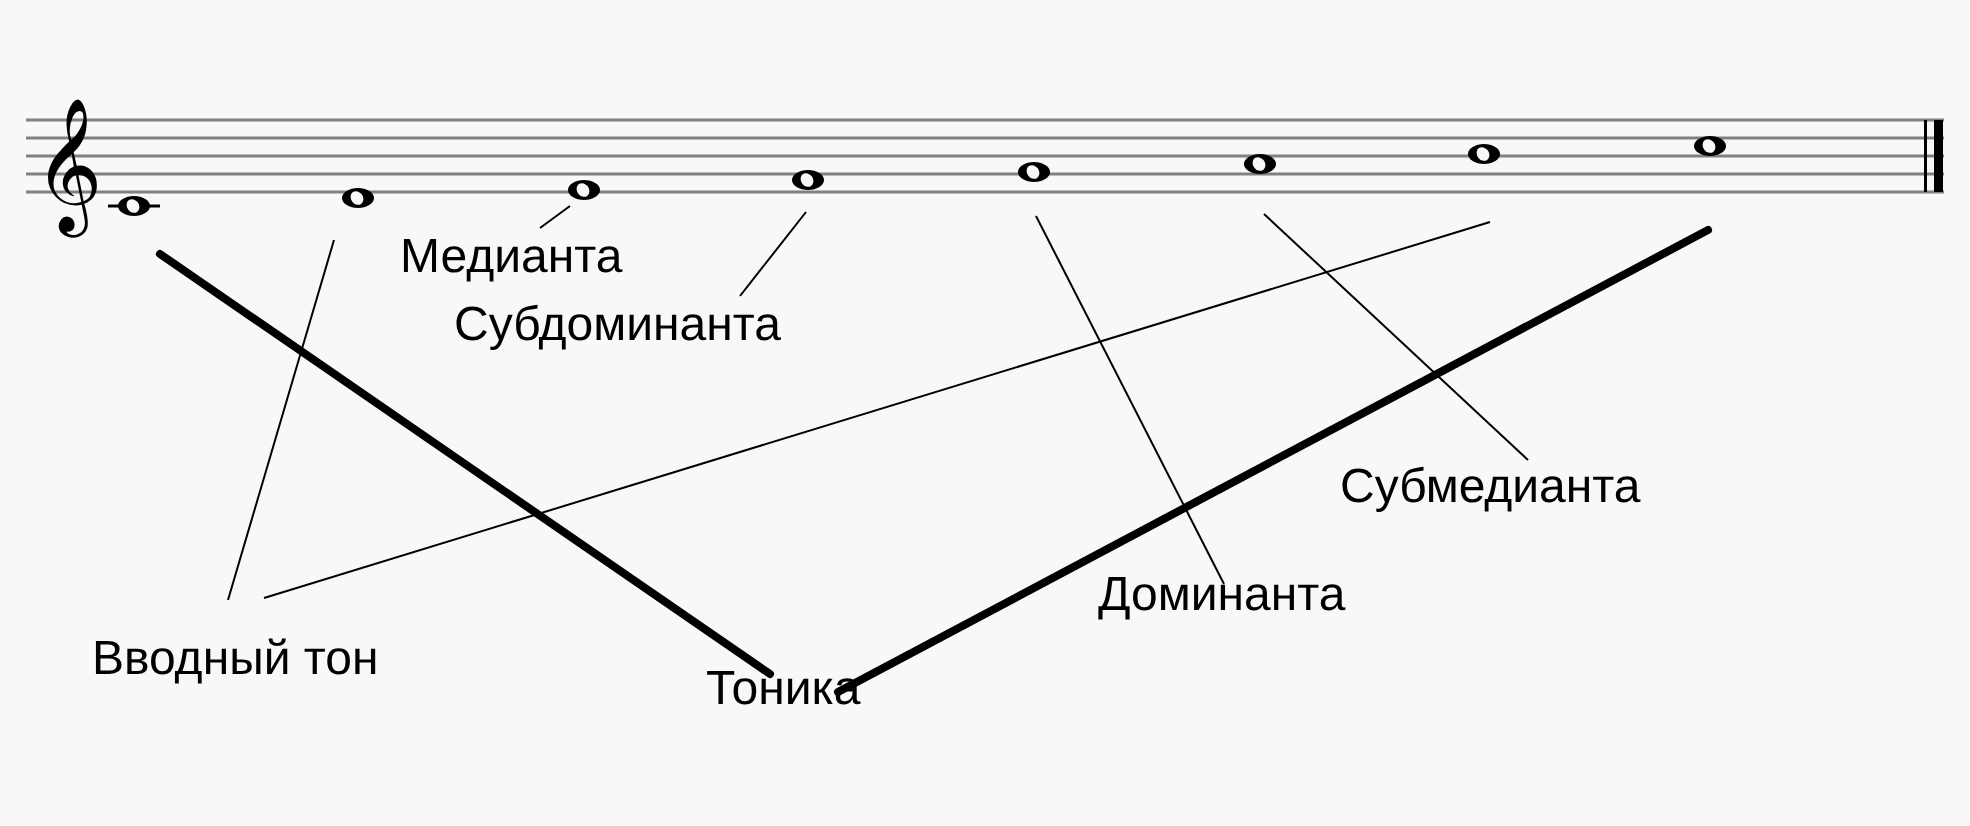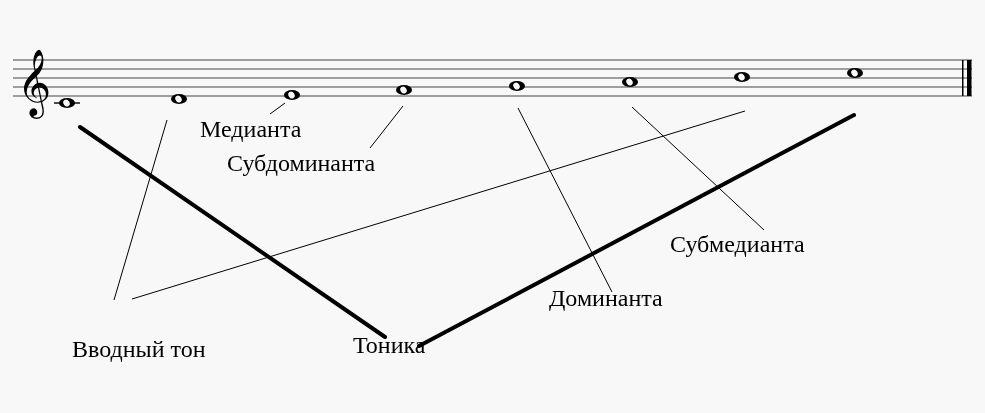--- a/index.html
+++ b/index.html
@@ -5,7 +5,7 @@
     html, body { margin: 0; padding: 0; background: #f8f8f8; }
     #canvas { position: relative; width: 985px; height: 413px; background: #f8f8f8; overflow: hidden; }
     svg { position: absolute; left: 0; top: 0; }
-    .label { position: absolute; font-family: Liberation Serif, serif; font-size: 24px; color: #000; white-space: nowrap; line-height: 1; }
+    .label { position: absolute; font-family: Liberation Sans, sans-serif; font-size: 24px; color: #000; white-space: nowrap; line-height: 1; }
   </style>
 </head>
 <body>

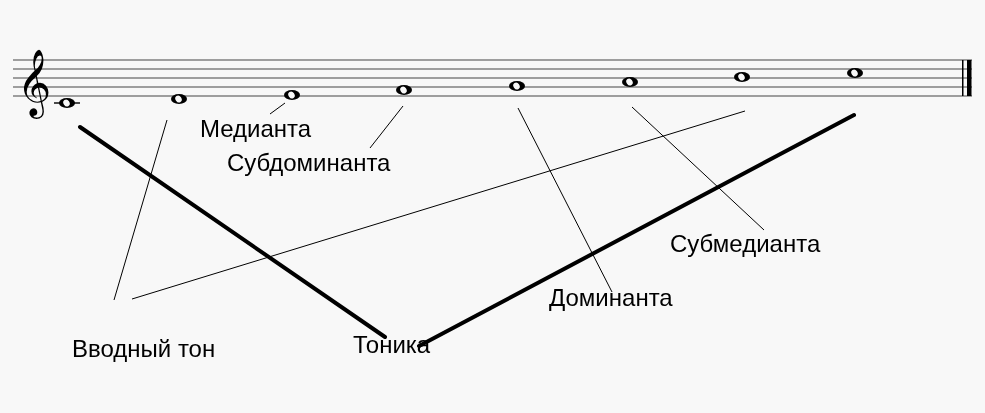--- a/index.html
+++ b/index.html
@@ -77,7 +77,7 @@
   <div class="label" style="left:227px; top:151px;text-align:right;">Субдоминанта</div>
   <div class="label" style="left:670px; top:232px;">Субмедианта</div>
   <div class="label" style="left:549px; top:286px;">Доминанта</div>
-  <div class="label" style="left:46px; top:337px;margin-left:26px;">Вводный тон</div>
+  <div class="label" style="left:46px; top:318px;">Вводный тон</div>
   <div class="label" style="left:353px; top:333px;">Тоника</div>
 </div>
 

